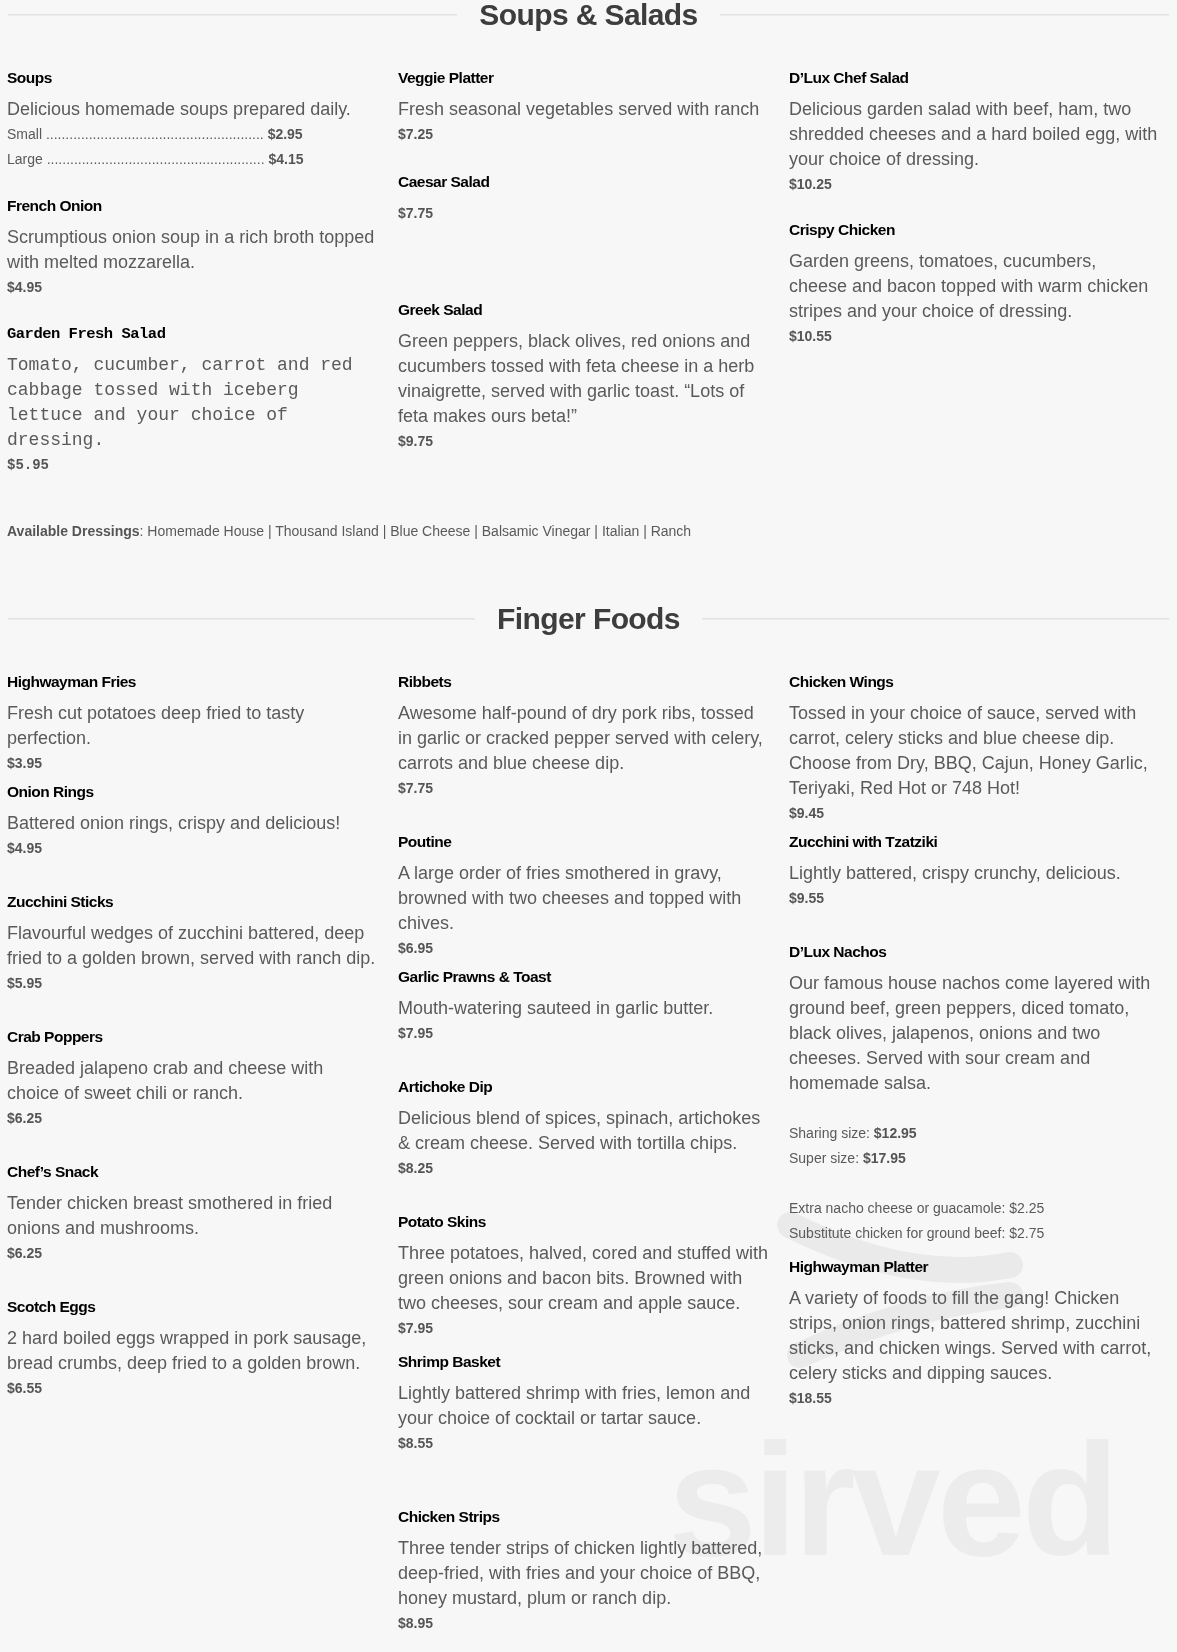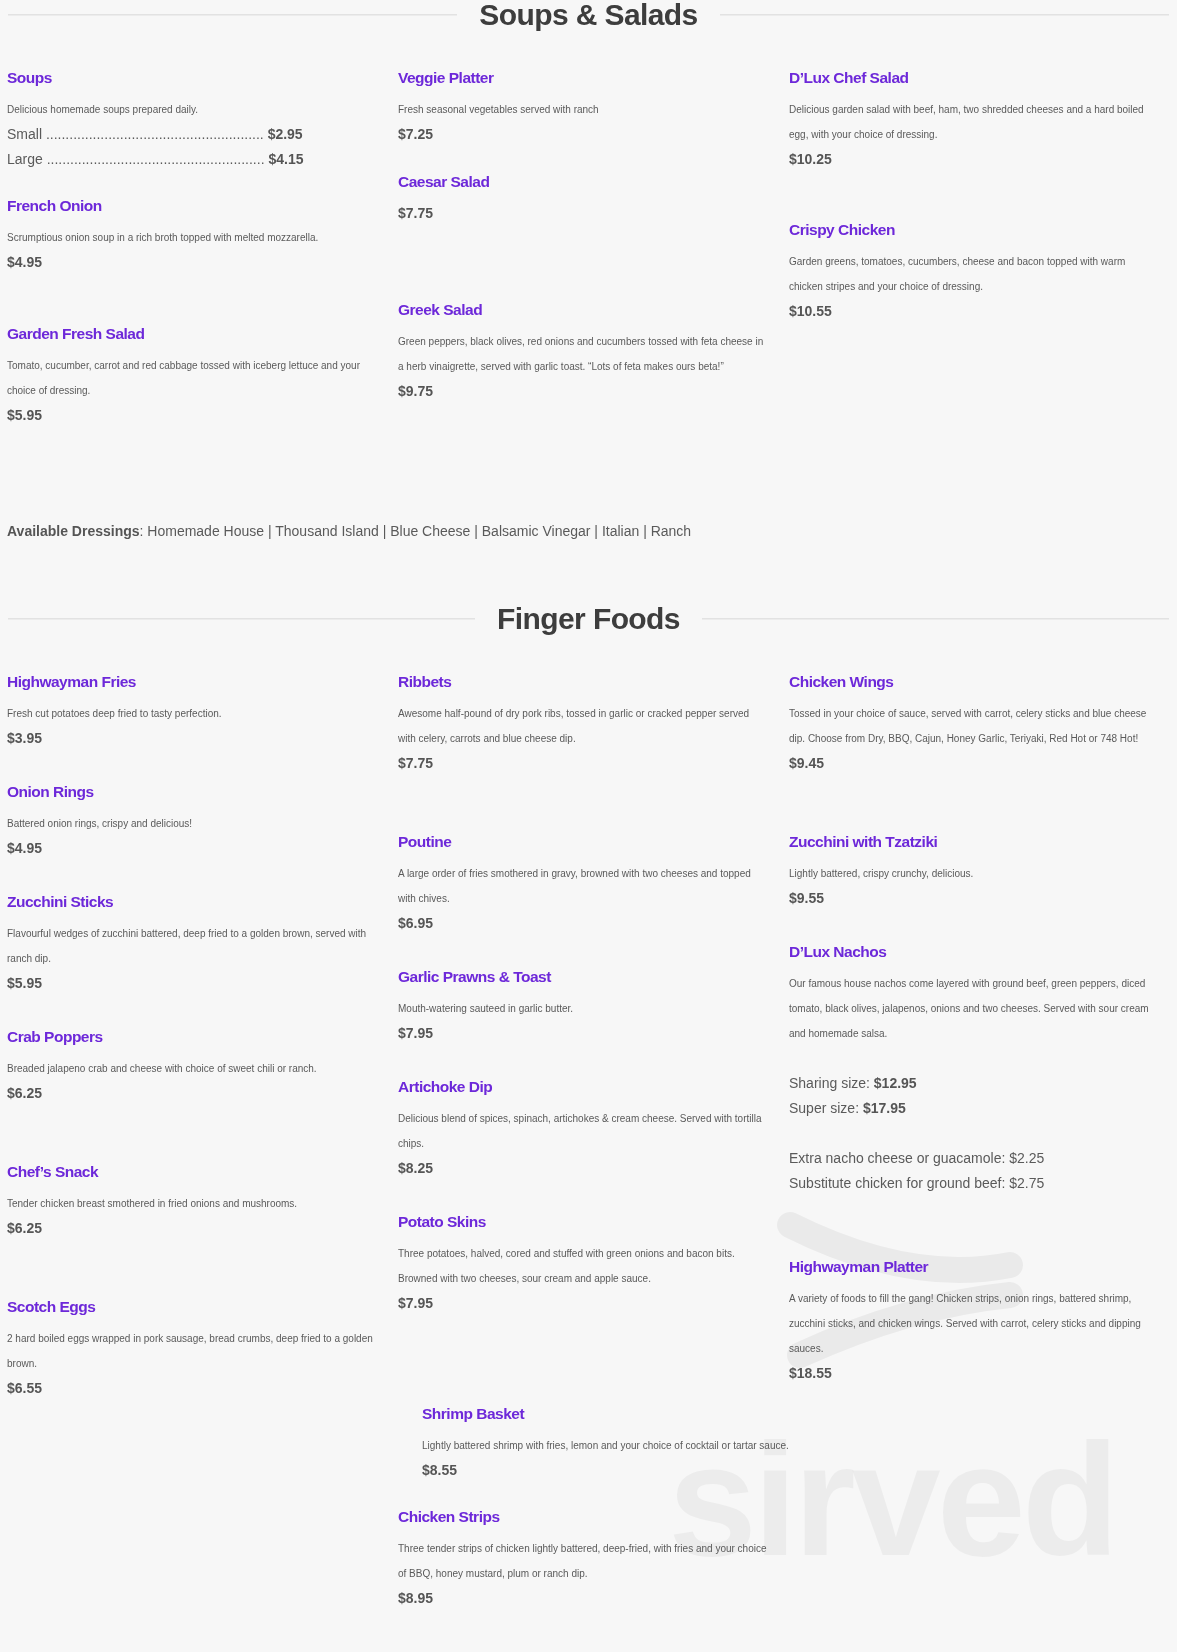--- a/index.html
+++ b/index.html
@@ -21,7 +21,7 @@
   .col { position: absolute; width: 370px; }
   .item { position: absolute; left: 0; width: 370px; }
   .item-name {
-    font-size: 15.5px; font-weight: bold; color: #6d28d9; letter-spacing: -0.5px;
+    font-size: 15.5px; font-weight: bold; color: #000000; letter-spacing: -0.5px;
     line-height: 20px; margin: 0 0 9px 0;
   }
   .item-desc { font-size: 10px; line-height: 25px; color: #5a5a5a; }

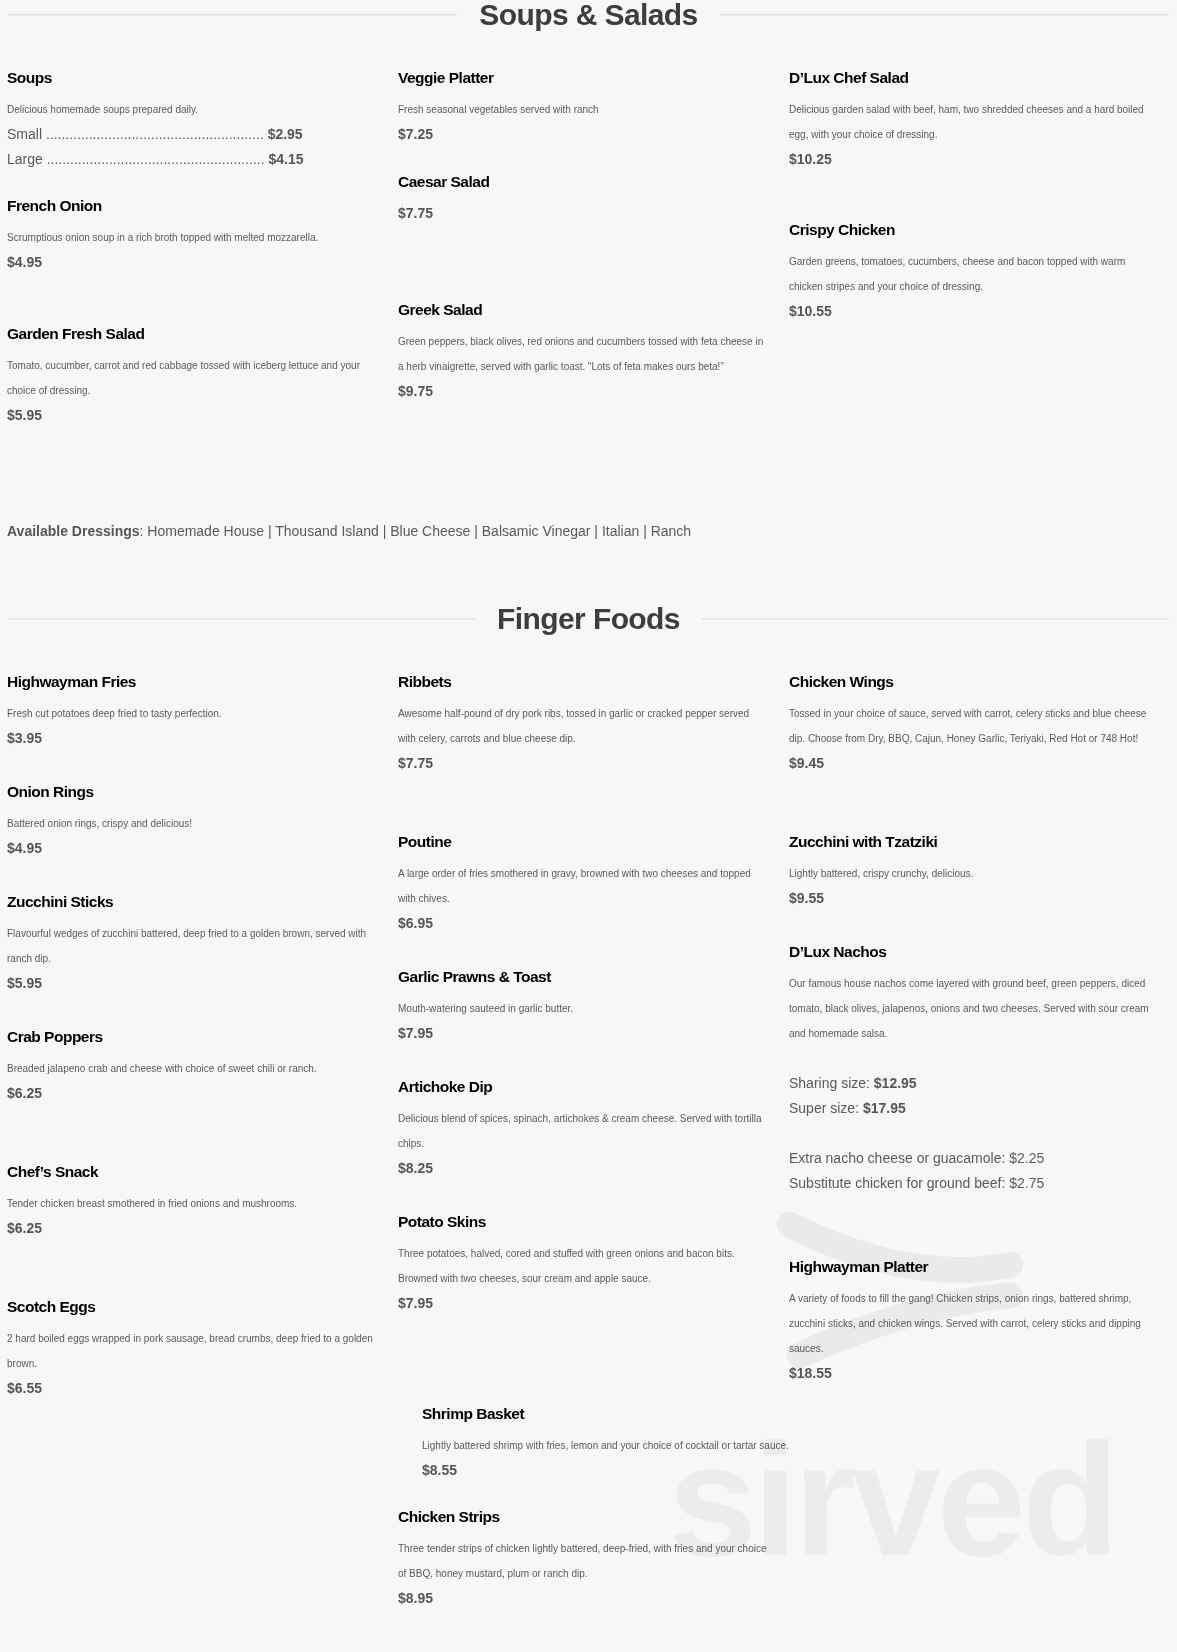--- a/index.html
+++ b/index.html
@@ -24,7 +24,7 @@
     font-size: 15.5px; font-weight: bold; color: #000000; letter-spacing: -0.5px;
     line-height: 20px; margin: 0 0 9px 0;
   }
-  .item-desc { font-size: 10px; line-height: 25px; color: #5a5a5a; }
+  .item-desc { font-size: 18px; line-height: 25px; color: #5a5a5a; }
   .item-price { font-size: 14px; line-height: 25px; font-weight: bold; color: #555; }
   .size-line { font-size: 14px; line-height: 25px; color: #5a5a5a; white-space: nowrap; }
   .size-line b { color: #555; }

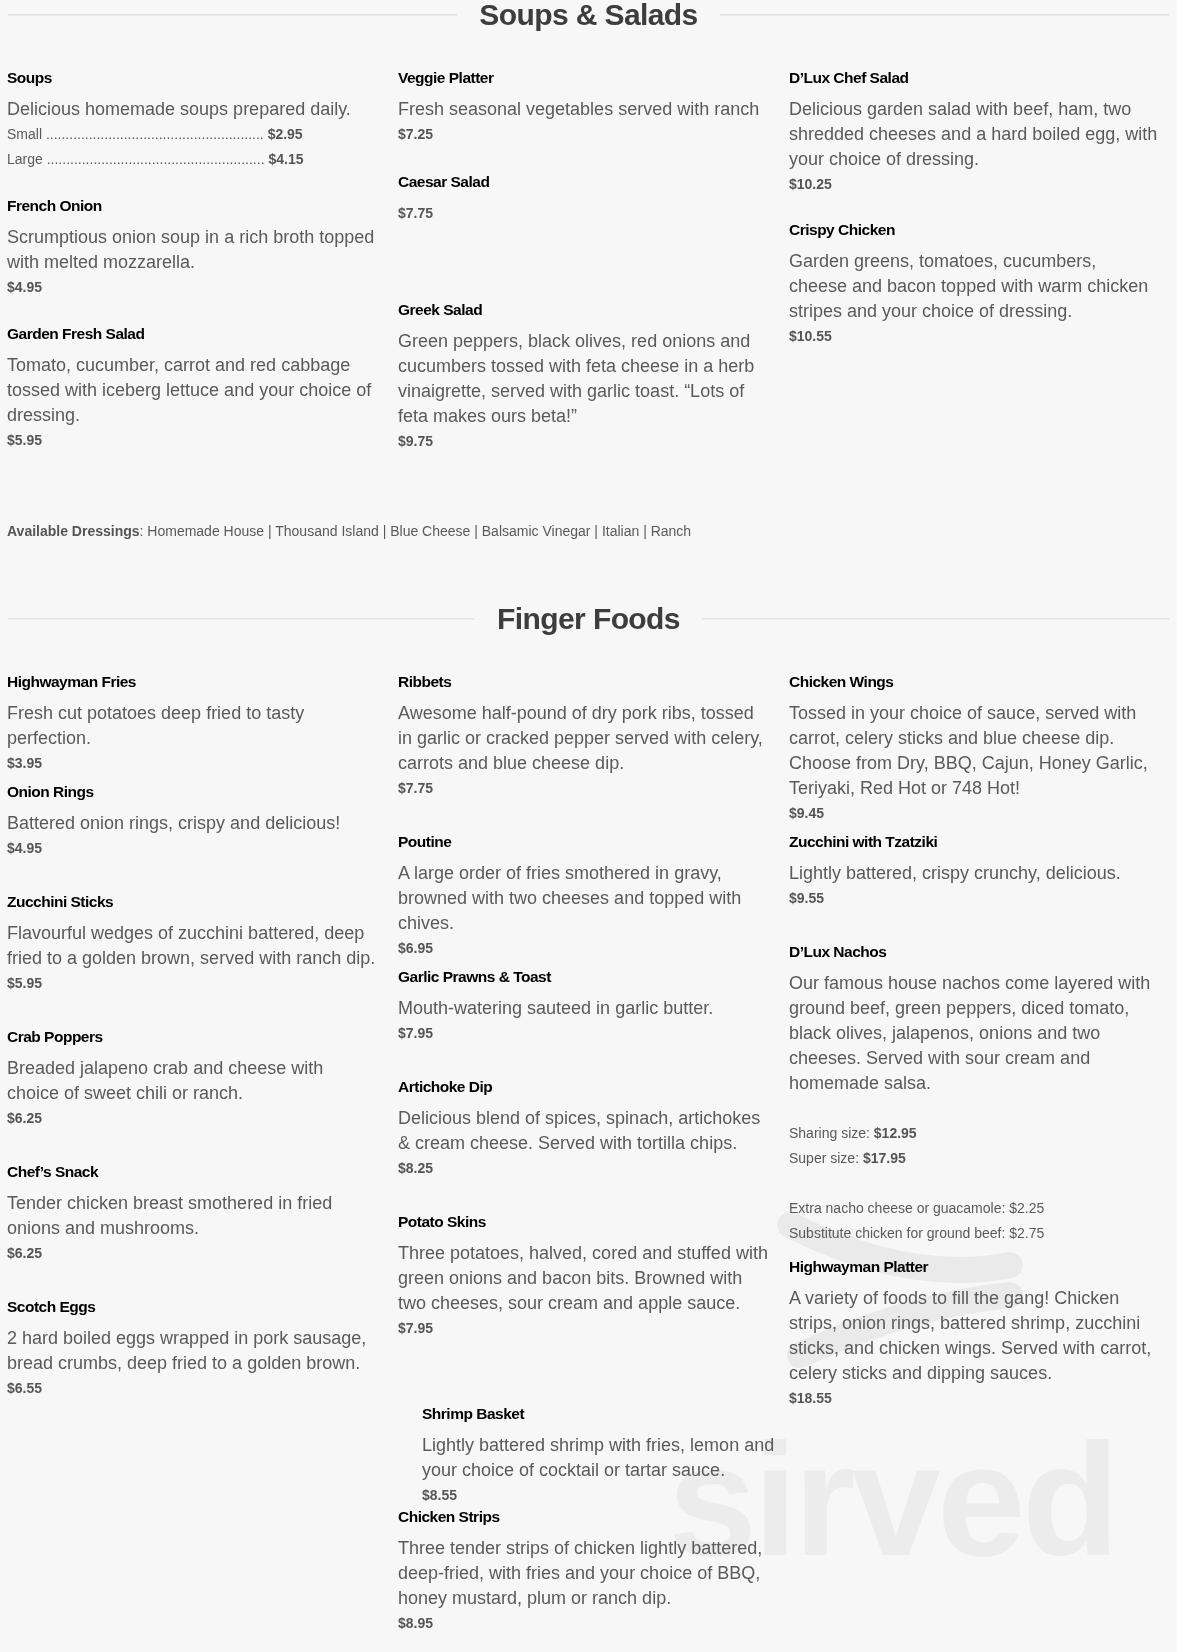--- a/index.html
+++ b/index.html
@@ -68,7 +68,7 @@
     <div class="item-desc">Scrumptious onion soup in a rich broth topped with melted mozzarella.</div>
     <div class="item-price">$4.95</div>
   </div>
-  <div class="item" style="top:256px;">
+  <div class="item" style="top:256px;font-family:Liberation Mono, monospace;">
     <div class="item-name">Garden Fresh Salad</div>
     <div class="item-desc">Tomato, cucumber, carrot and red cabbage tossed with iceberg lettuce and your choice of dressing.</div>
     <div class="item-price">$5.95</div>

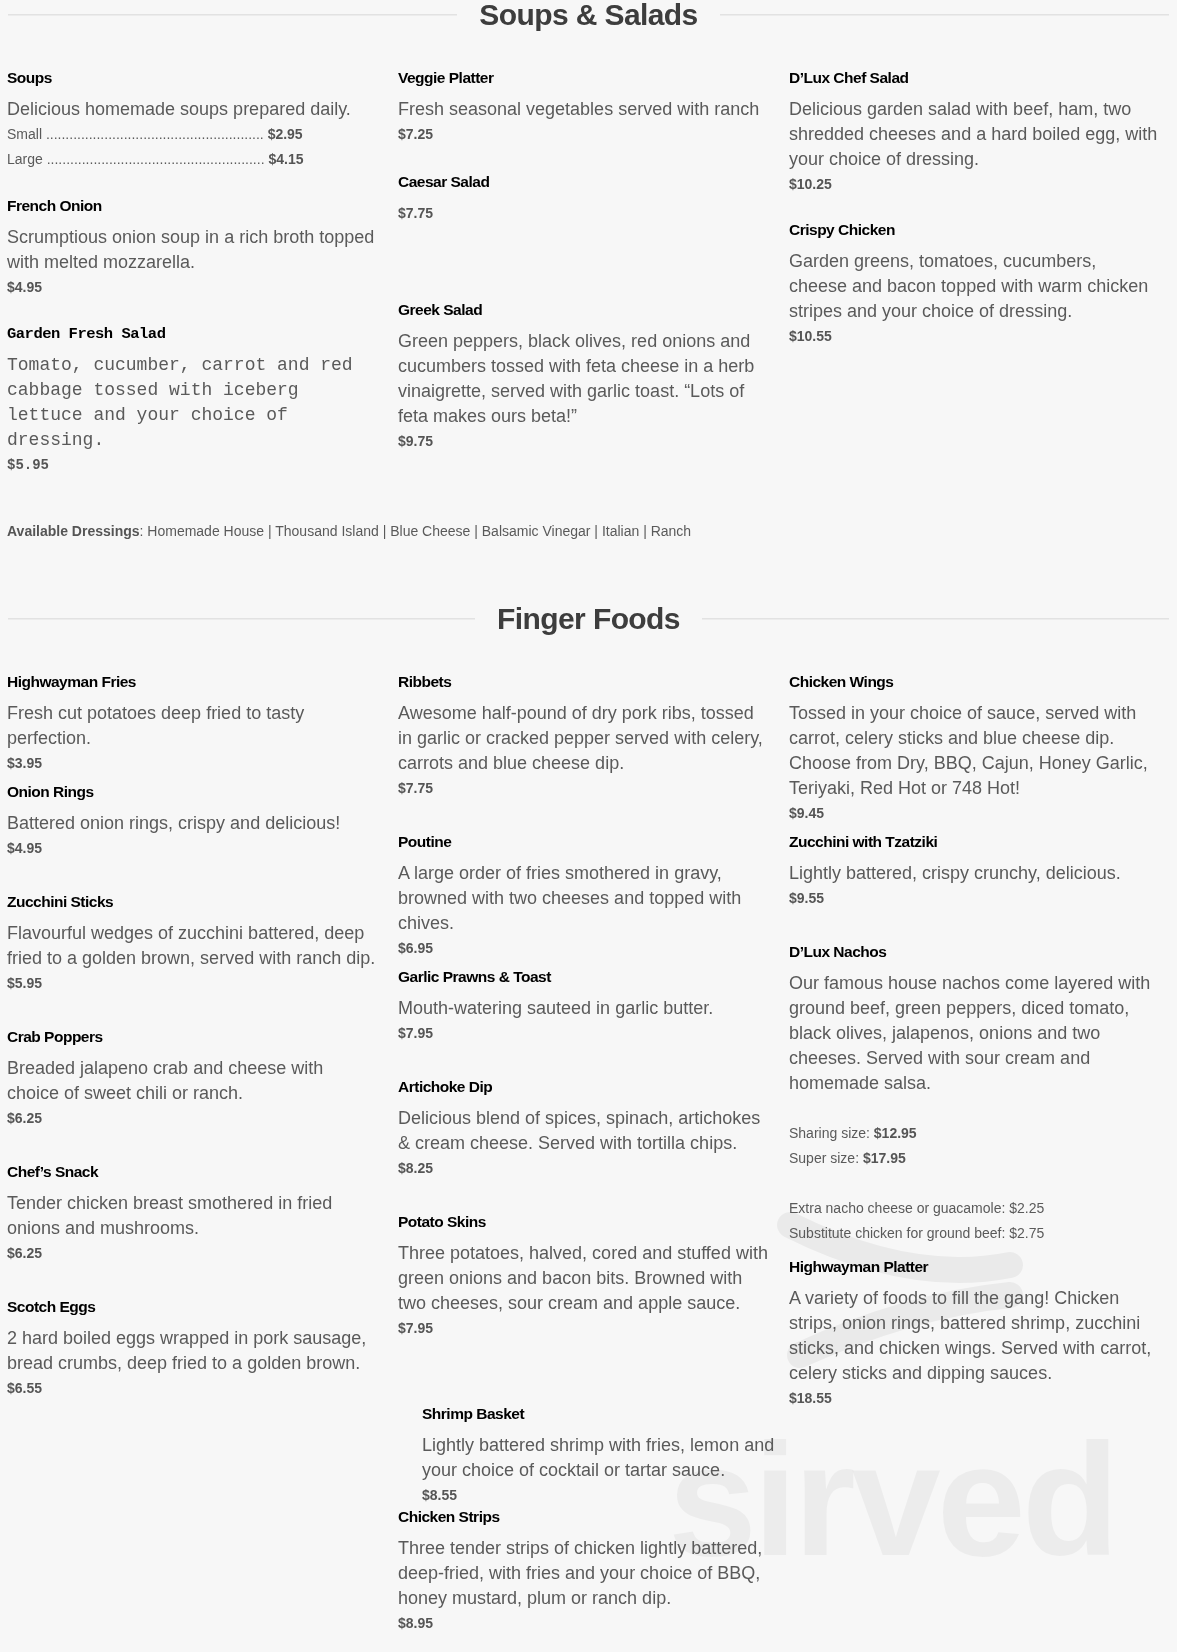--- a/index.html
+++ b/index.html
@@ -174,7 +174,7 @@
     <div class="item-desc">Three potatoes, halved, cored and stuffed with green onions and bacon bits. Browned with two cheeses, sour cream and apple sauce.</div>
     <div class="item-price">$7.95</div>
   </div>
-  <div class="item" style="top:732px;margin-left:24px;">
+  <div class="item" style="top:680px;">
     <div class="item-name">Shrimp Basket</div>
     <div class="item-desc">Lightly battered shrimp with fries, lemon and your choice of cocktail or tartar sauce.</div>
     <div class="item-price">$8.55</div>

